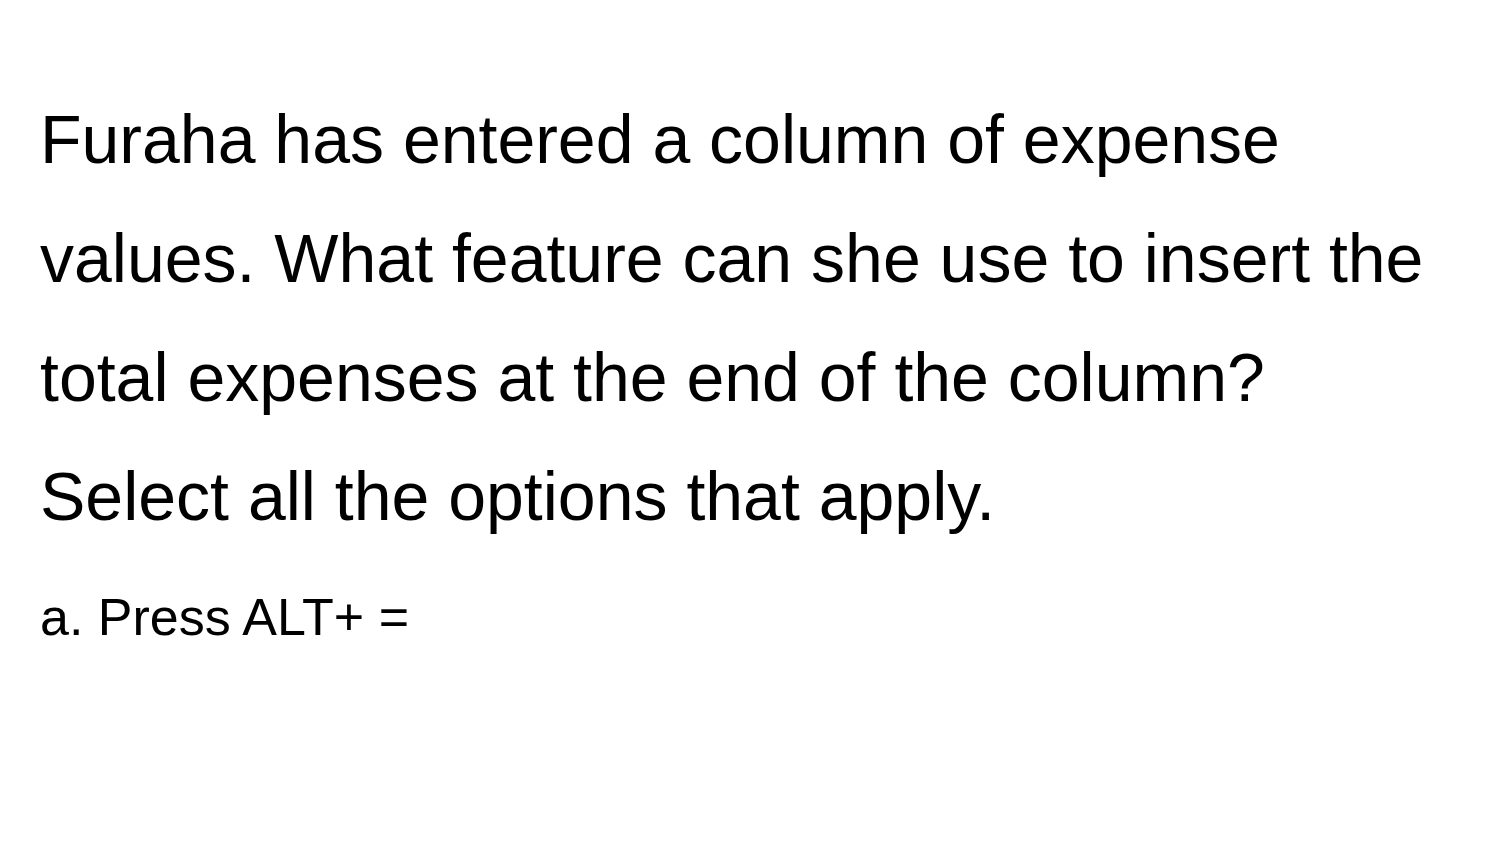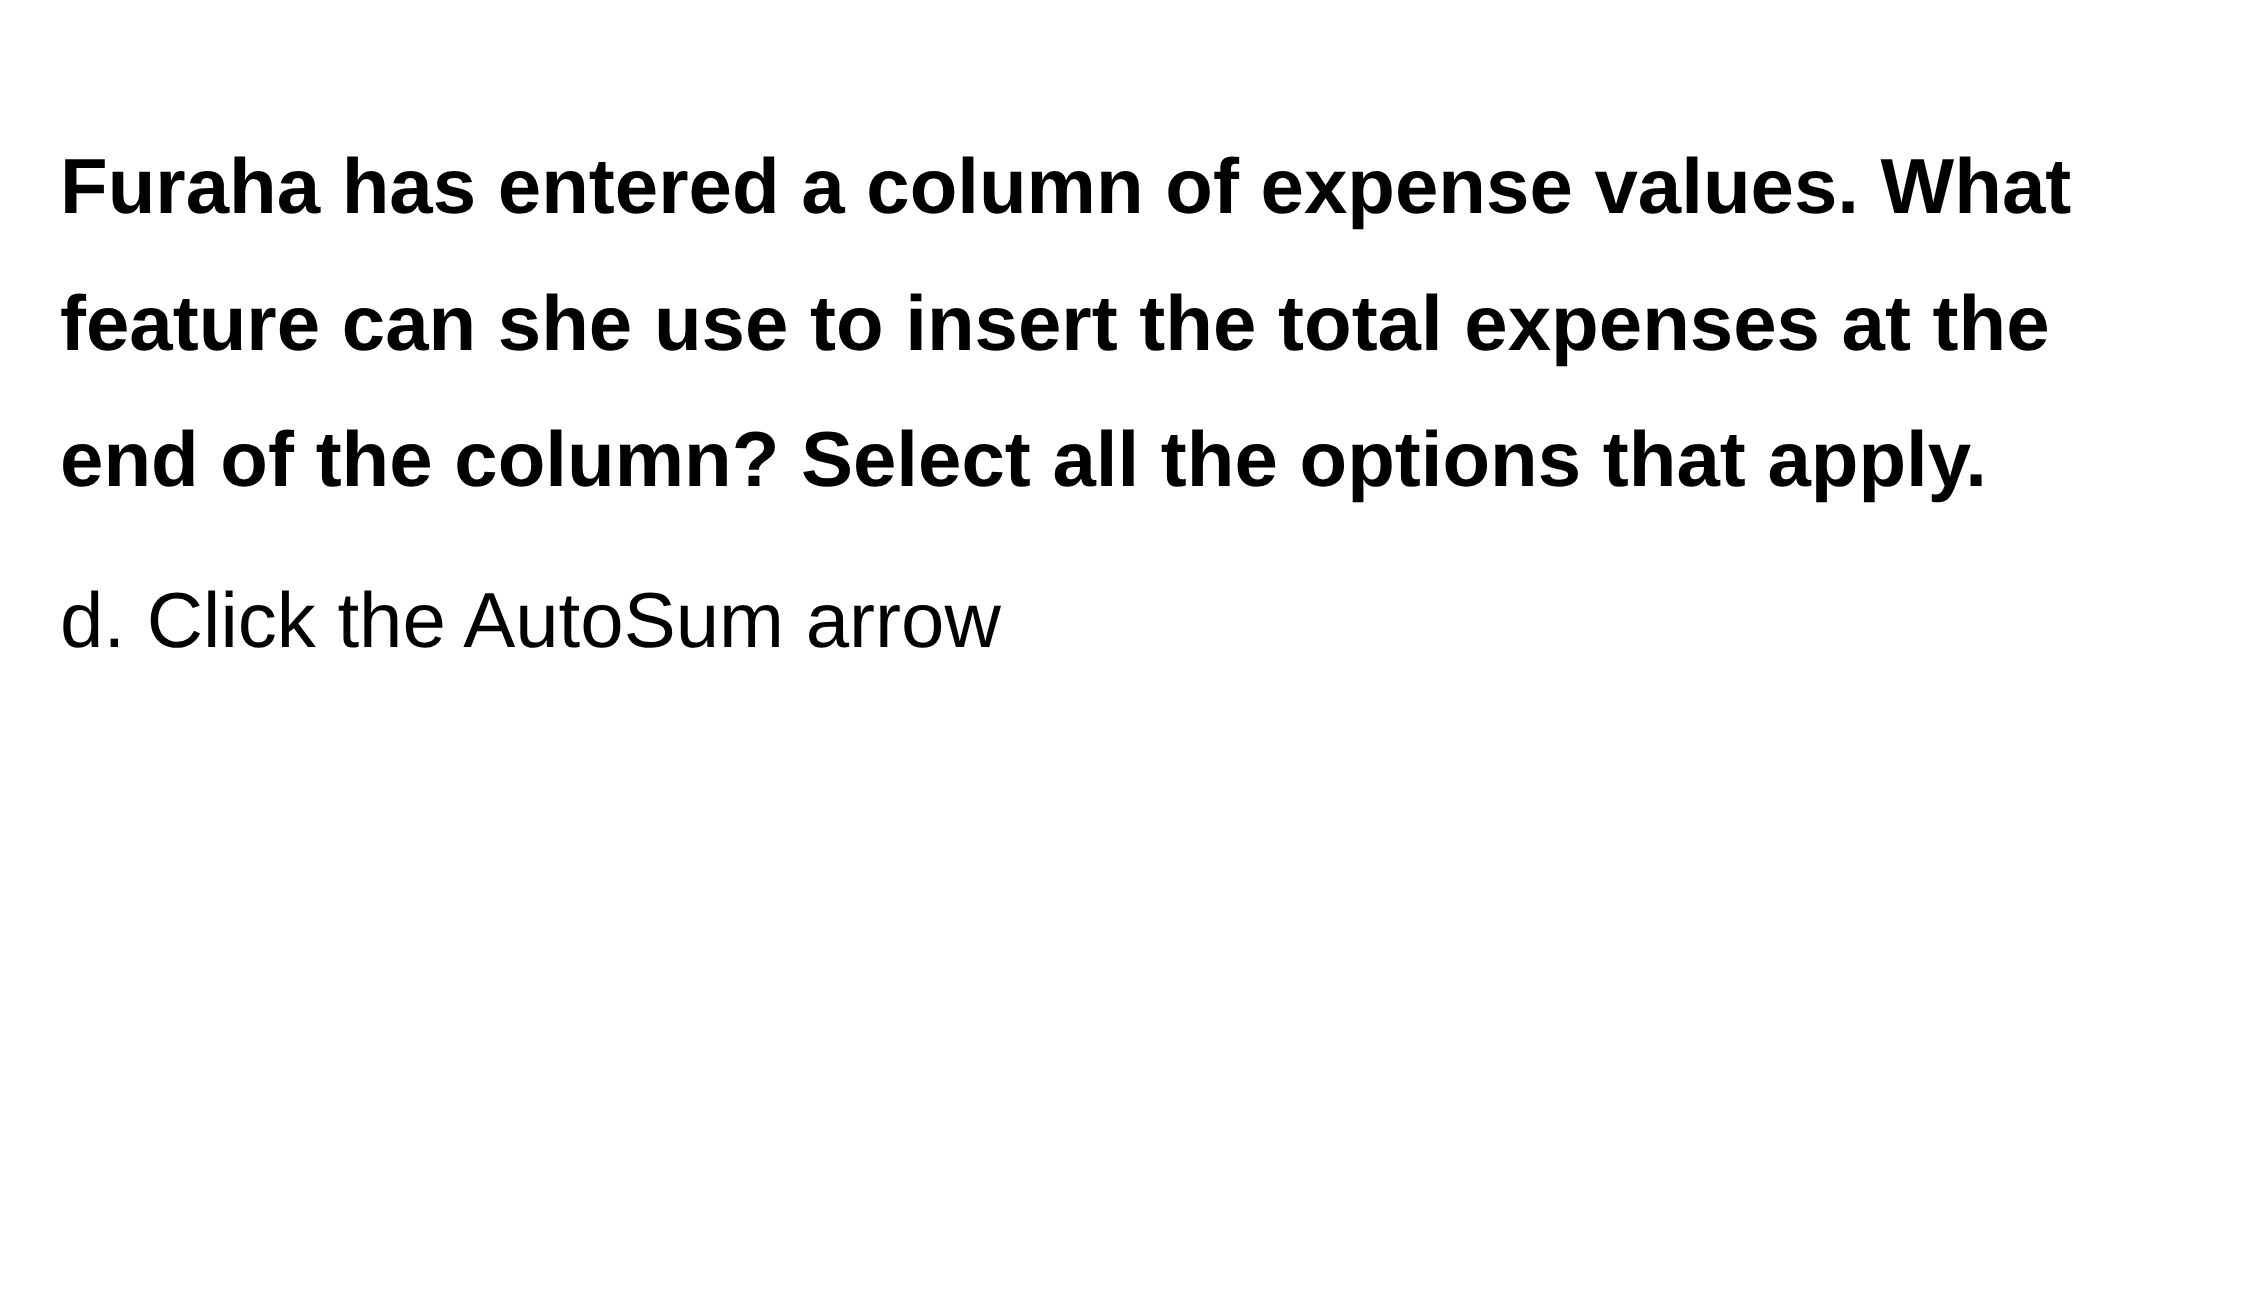--- a/index.html
+++ b/index.html
@@ -16,9 +16,9 @@
       padding: 80px 40px 40px 40px;
     }
     .question-text {
-      font-size: 52px;
+      font-size: 68px;
       line-height: 1.75;
-      font-weight: 700;
+      font-weight: 400;
       margin-bottom: 24px;
     }
     .options-list {

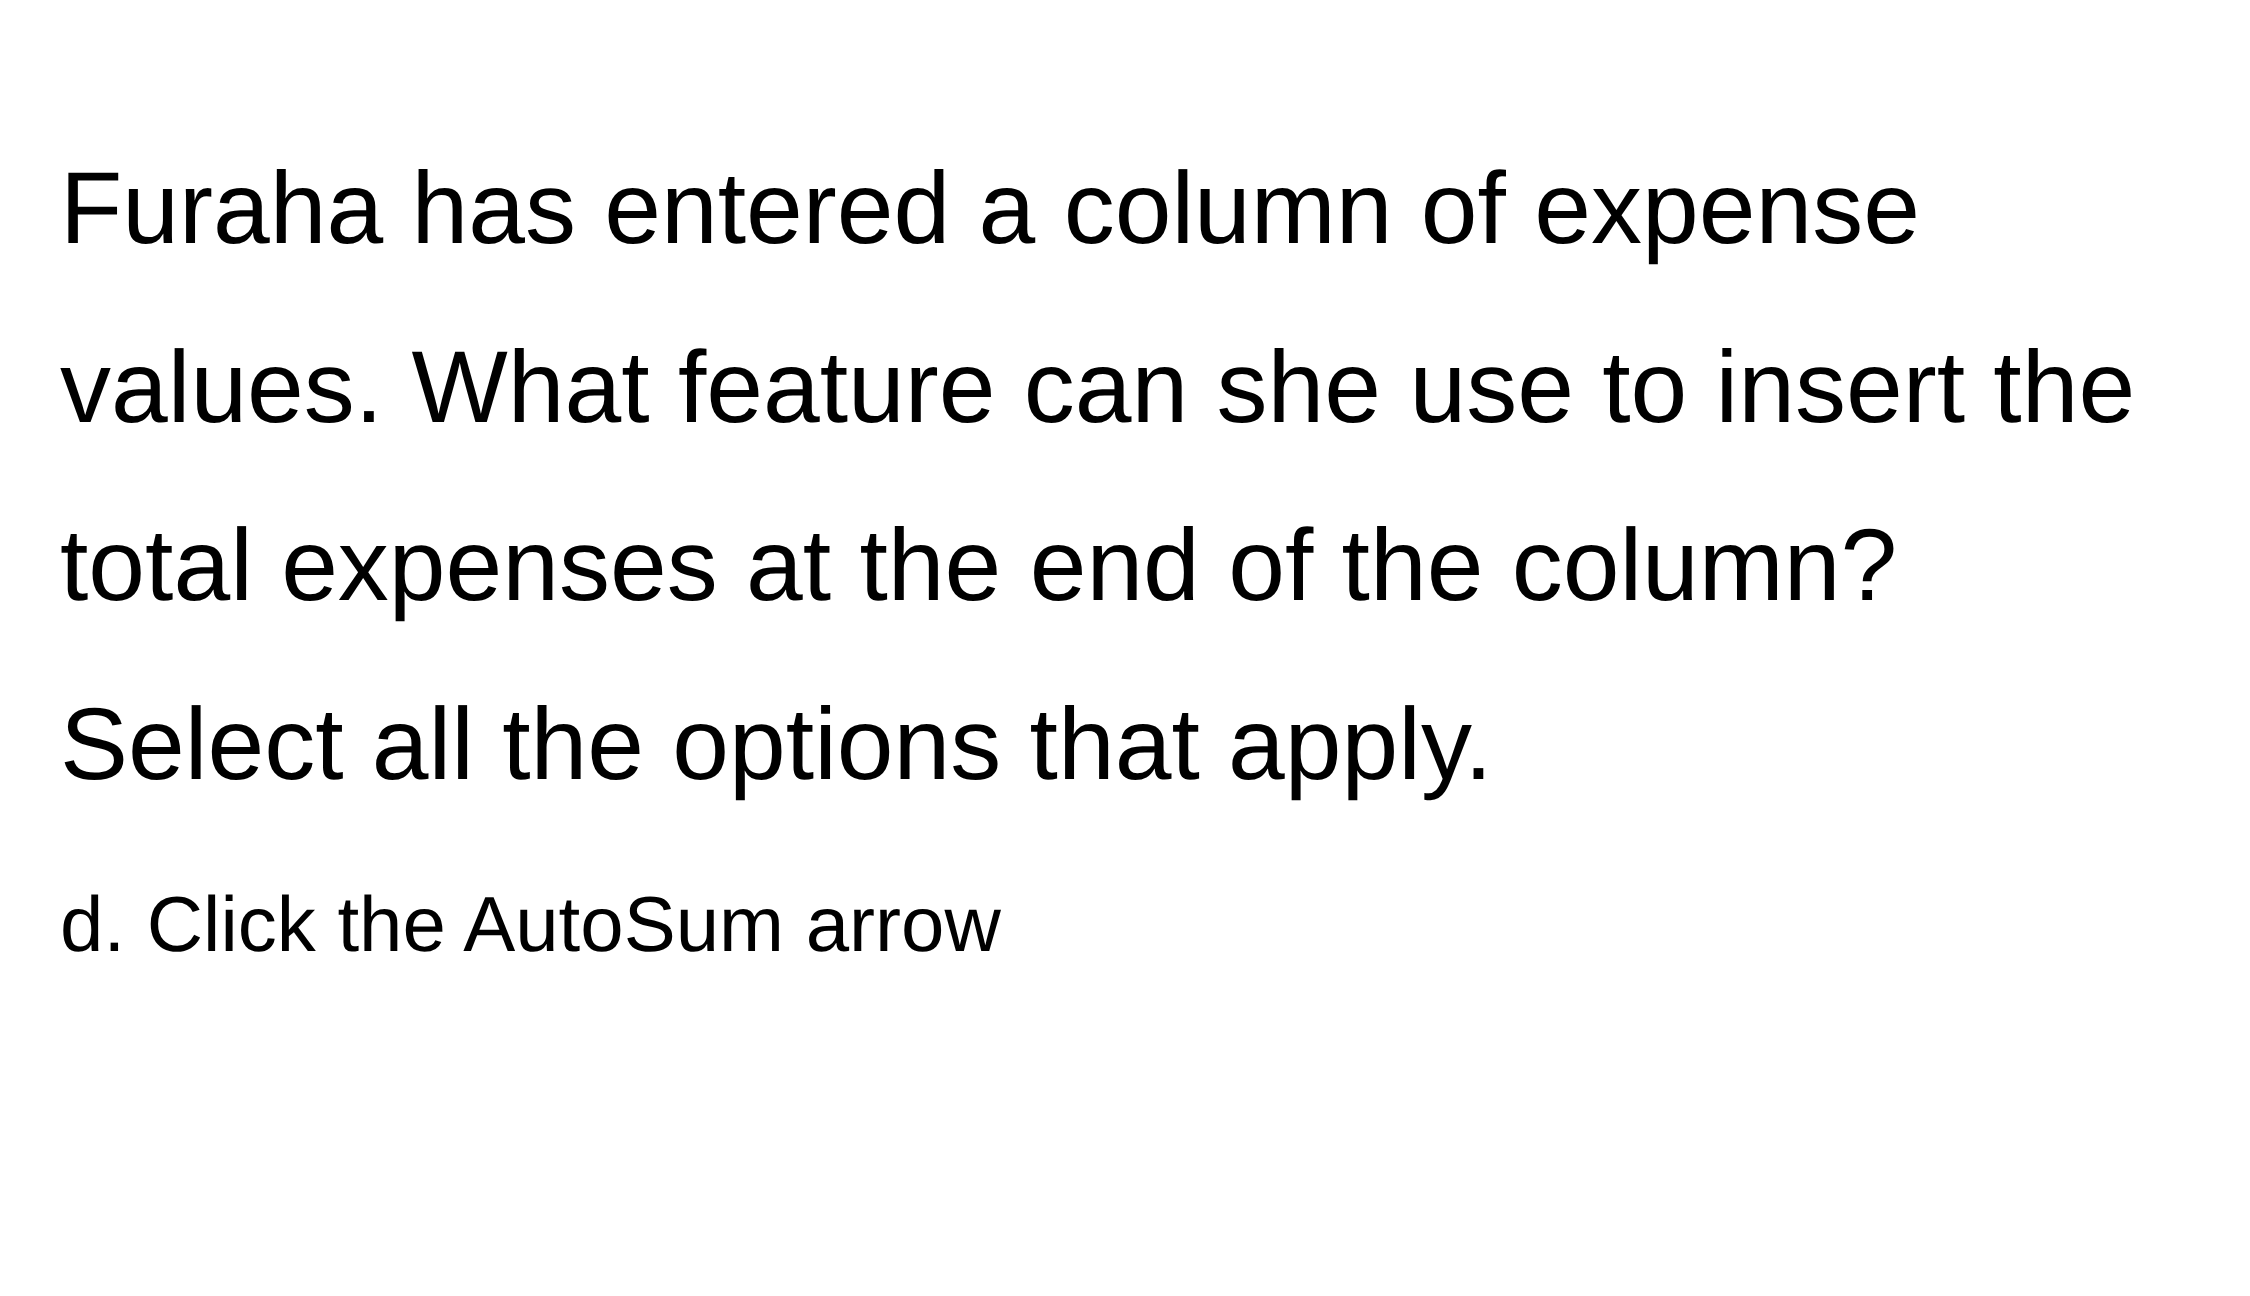--- a/index.html
+++ b/index.html
@@ -37,6 +37,7 @@
 <div class="question-text">Furaha has entered a column of expense values. What feature can she use to insert the total expenses at the end of the column? Select all the options that apply.</div>
 
 <ul class="options-list">
+  <li class="option-item">a. Press ALT+ =</li>
   <li class="option-item">d. Click the AutoSum arrow</li>
 </ul>
 

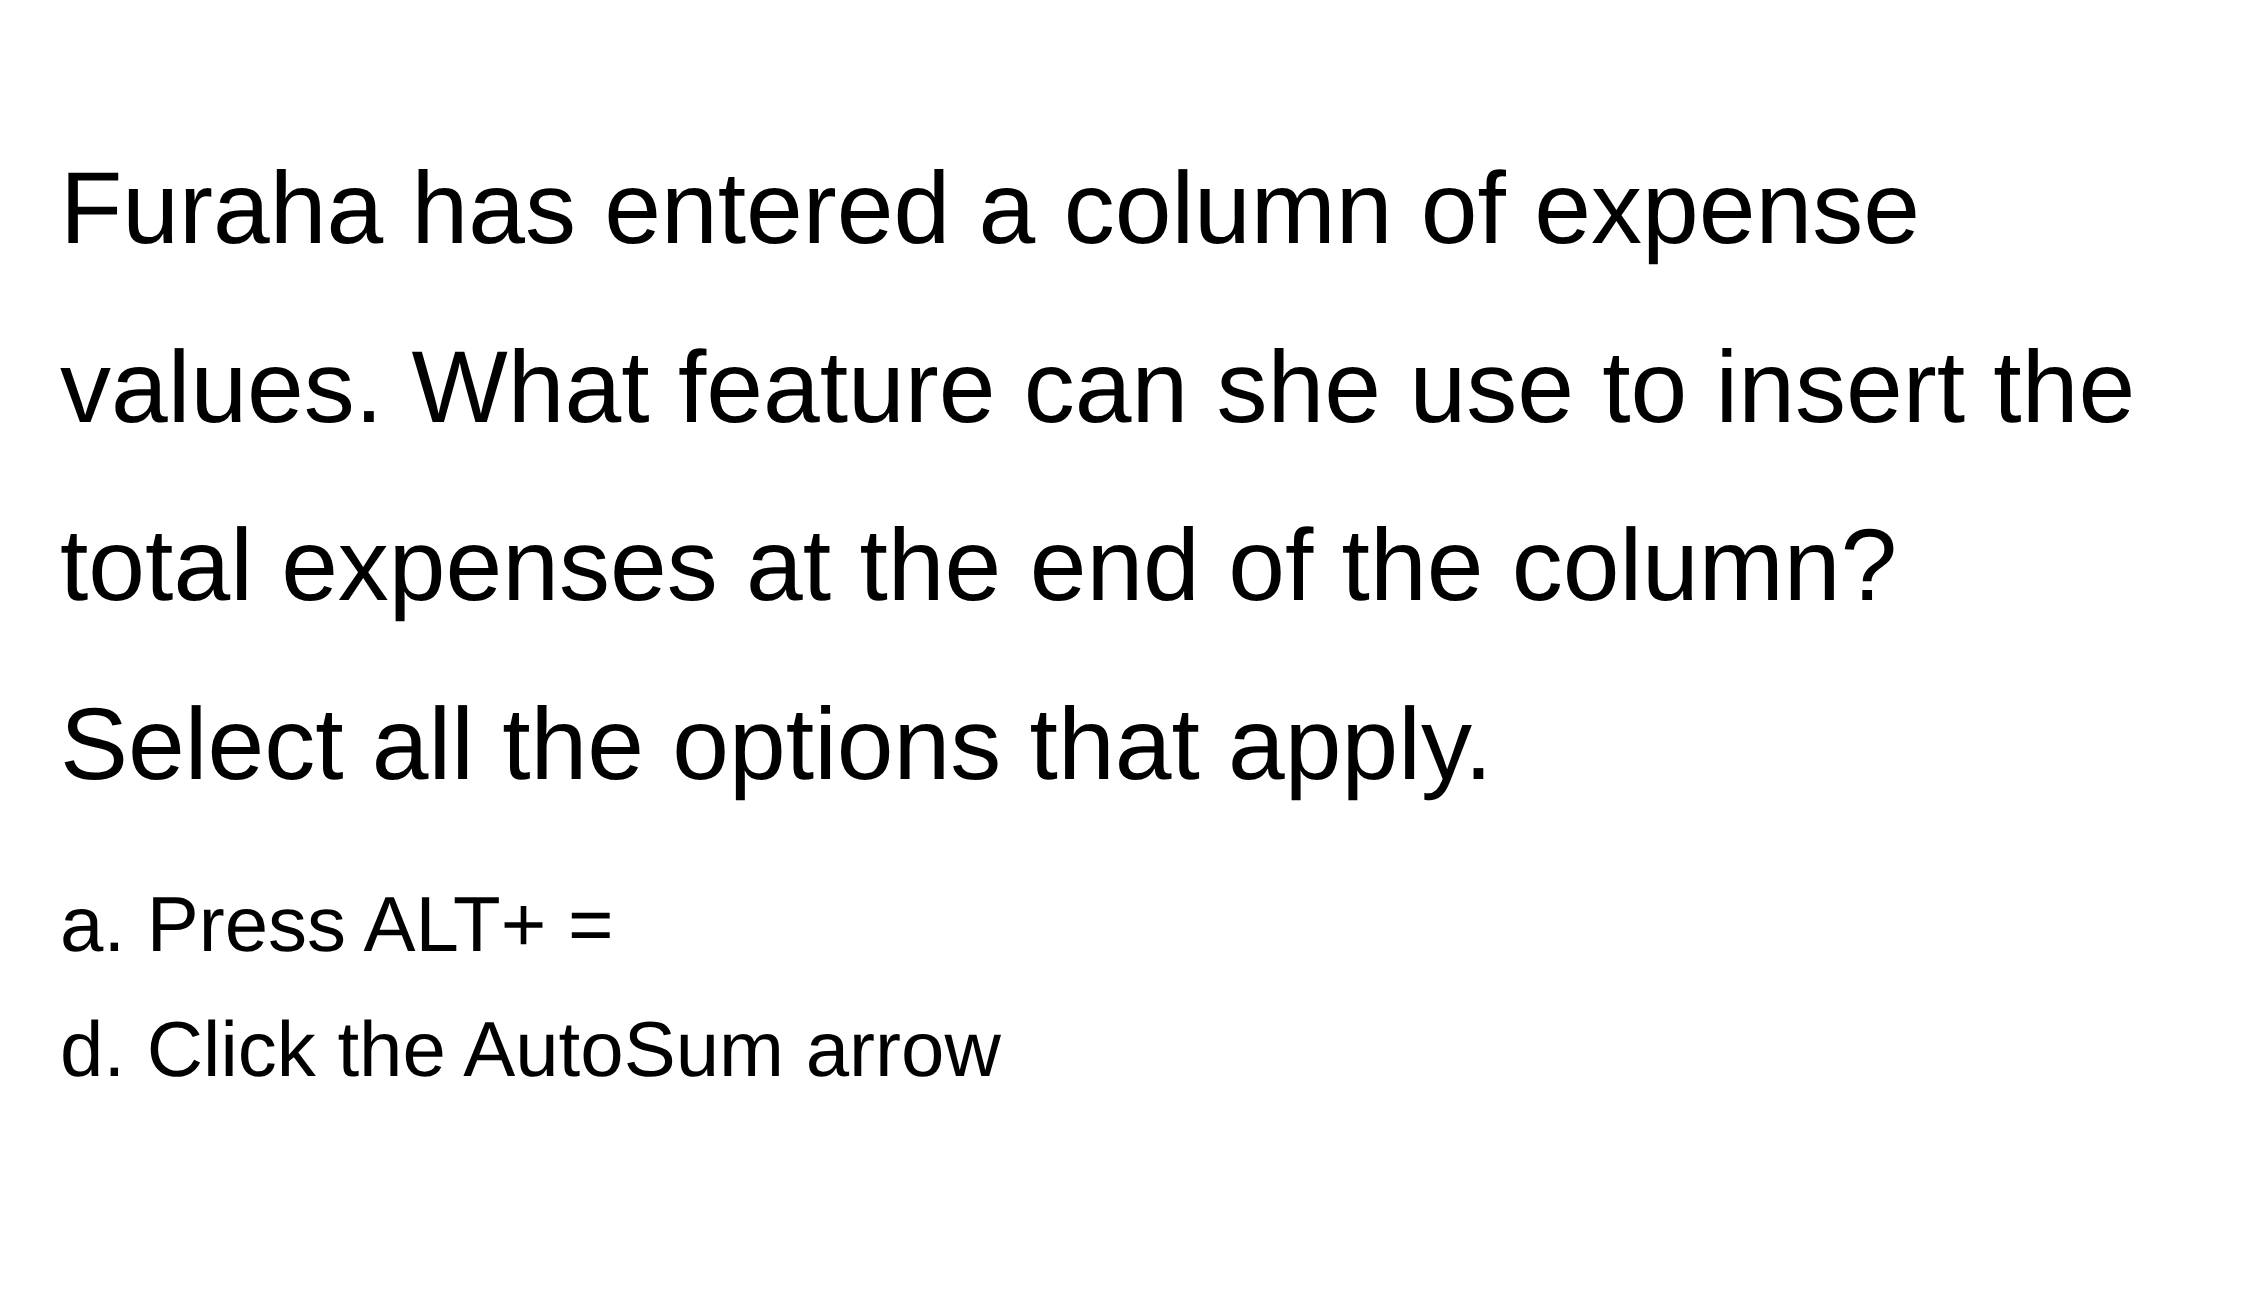--- a/index.html
+++ b/index.html
@@ -38,7 +38,6 @@
 
 <ul class="options-list">
   <li class="option-item">a. Press ALT+ =</li>
-  <li class="option-item">d. Click the AutoSum arrow</li>
 </ul>
 
 </body></html>

